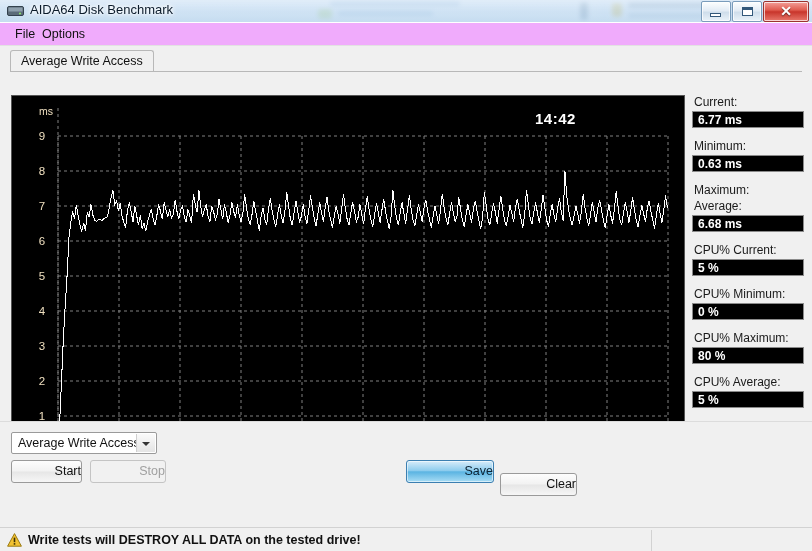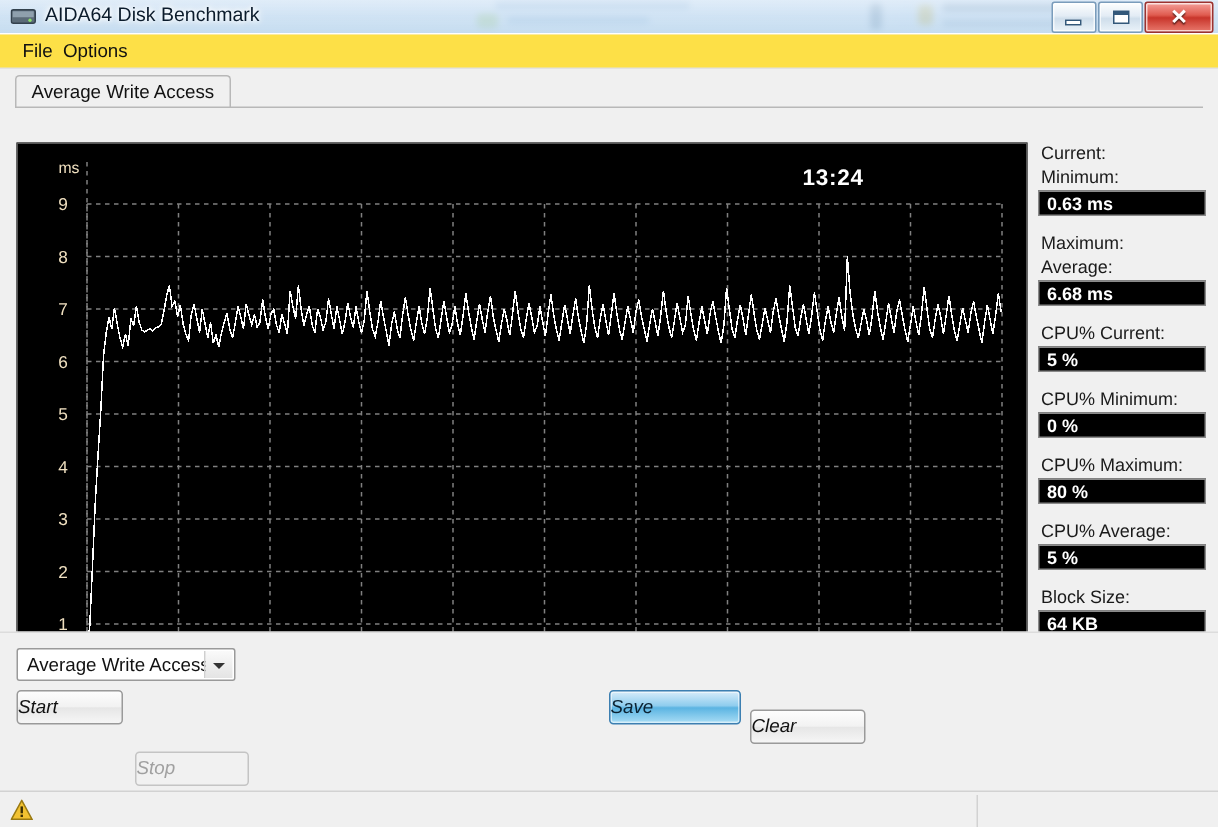--- a/index.html
+++ b/index.html
@@ -56,7 +56,7 @@
   }
   .menubar{
     position:absolute;left:0;top:0;width:812px;height:22px;
-    background:#fde047;border-bottom:1px solid #e2e2e2;
+    background:#f0abfc;border-bottom:1px solid #e2e2e2;
   }
   .menu-item{
     position:absolute;top:3px;font-size:12.5px;color:#111;padding:1px 7px;

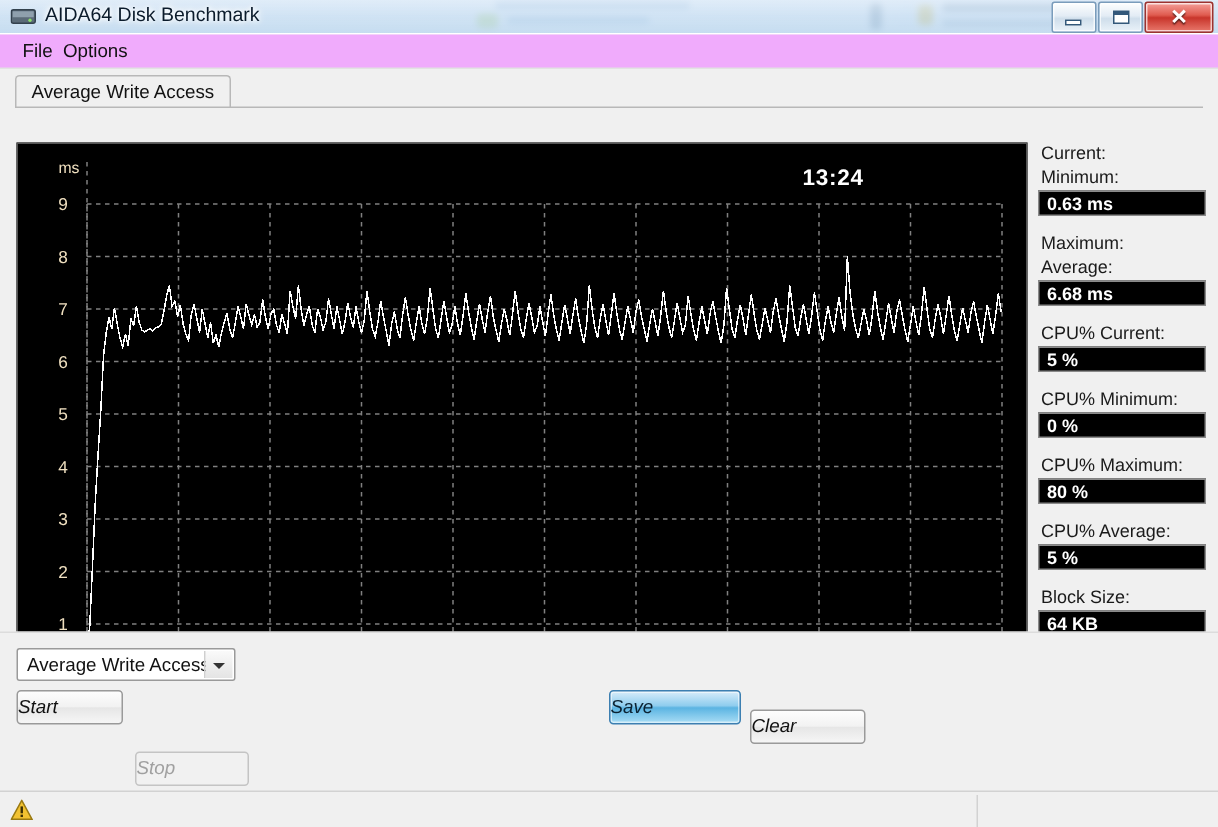--- a/index.html
+++ b/index.html
@@ -228,7 +228,7 @@
           <text x="656" y="375" fill="#ffffff" font-size="12" font-family="&quot;Liberation Sans&quot;, sans-serif" text-anchor="middle">100 %</text>
           <polyline points="46.00,332.95 47.83,321.75 49.66,281.50 51.49,239.50 53.32,208.00 55.15,178.25 56.98,141.50 58.81,125.75 60.64,115.25 62.47,123.30 64.30,109.30 66.13,119.80 67.96,129.25 69.79,135.20 71.62,126.80 73.45,134.50 75.28,116.30 77.11,121.20 78.94,108.25 80.77,118.75 82.60,124.00 84.43,125.40 86.26,124.00 88.09,123.30 89.92,124.70 91.75,122.60 93.58,121.90 95.41,120.50 97.24,111.75 99.07,101.25 100.90,94.25 102.73,108.25 104.56,104.75 106.39,115.25 108.22,107.20 110.05,119.80 111.88,126.80 113.71,131.00 115.54,113.50 117.37,106.50 119.20,116.30 121.03,125.75 122.86,110.00 124.69,119.80 126.52,129.25 128.35,118.75 130.18,132.75 132.01,127.50 133.84,135.20 135.67,125.75 137.50,118.75 139.33,112.80 141.16,123.30 142.99,129.25 144.82,119.80 146.65,108.25 148.48,115.25 150.31,123.30 152.14,106.50 153.97,114.20 155.80,120.50 157.63,113.50 159.46,122.25 161.29,118.75 163.12,103.70 164.95,115.25 166.78,123.30 168.61,113.50 170.44,110.00 172.27,120.50 174.10,125.75 175.93,113.50 177.76,119.80 179.59,126.80 181.42,97.75 183.25,108.25 185.08,116.30 186.91,94.25 188.74,110.00 190.57,121.20 192.40,113.50 194.23,108.25 196.06,120.50 197.89,125.75 199.72,110.00 201.55,115.25 203.38,124.00 205.21,118.75 207.04,103.00 208.87,113.50 210.70,123.30 212.53,108.25 214.36,117.00 216.19,126.80 218.02,118.75 219.85,105.80 221.68,115.25 223.51,122.25 225.34,108.25 227.17,118.75 229.00,125.75 230.83,117.70 232.66,97.75 234.49,111.75 236.32,123.30 238.15,128.20 239.98,118.75 241.81,104.75 243.64,115.25 245.47,124.70 247.30,134.50 249.13,119.80 250.96,111.75 252.79,123.30 254.62,129.25 256.45,113.50 258.28,102.30 260.11,114.20 261.94,124.00 263.77,131.00 265.60,118.75 267.43,108.25 269.26,119.80 271.09,126.80 272.92,115.25 274.75,96.00 276.58,110.00 278.41,123.30 280.24,129.25 282.07,117.00 283.90,104.75 285.73,115.25 287.56,125.75 289.39,120.50 291.22,108.25 293.05,119.80 294.88,127.50 296.71,114.20 298.54,99.50 300.37,111.75 302.20,122.25 304.03,130.30 305.86,117.70 307.69,106.50 309.52,117.00 311.35,125.75 313.18,111.75 315.01,101.25 316.84,115.25 318.67,124.00 320.50,131.70 322.33,119.80 324.16,110.00 325.99,117.70 327.82,127.50 329.65,113.50 331.48,97.75 333.31,111.75 335.14,123.30 336.97,129.25 338.80,117.00 340.63,105.80 342.46,115.25 344.29,125.75 346.12,121.20 347.95,108.25 349.78,118.75 351.61,128.20 353.44,112.80 355.27,100.20 357.10,113.50 358.93,124.00 360.76,131.00 362.59,118.75 364.42,107.20 366.25,116.30 368.08,126.80 369.91,114.20 371.74,103.00 373.57,115.25 375.40,124.70 377.23,132.75 379.06,120.50 380.89,94.25 382.72,110.00 384.55,122.25 386.38,129.25 388.21,116.30 390.04,106.50 391.87,117.70 393.70,127.50 395.53,113.50 397.36,99.50 399.19,112.80 401.02,124.00 402.85,130.30 404.68,118.75 406.51,108.25 408.34,117.00 410.17,125.75 412.00,111.75 413.83,103.70 415.66,115.25 417.49,123.30 419.32,131.70 421.15,119.80 422.98,110.00 424.81,118.75 426.64,128.20 428.47,114.20 430.30,97.75 432.13,111.75 433.96,122.25 435.79,129.25 437.62,117.70 439.45,105.80 441.28,116.30 443.11,125.75 444.94,120.50 446.77,101.25 448.60,113.50 450.43,124.00 452.26,131.00 454.09,118.75 455.92,108.25 457.75,117.70 459.58,126.80 461.41,112.80 463.24,104.75 465.07,115.25 466.90,124.70 468.73,132.75 470.56,121.20 472.39,96.00 474.22,110.00 476.05,123.30 477.88,129.25 479.71,117.00 481.54,107.20 483.37,116.30 485.20,127.50 487.03,113.50 488.86,100.20 490.69,112.80 492.52,124.00 494.35,130.30 496.18,119.80 498.01,109.30 499.84,117.70 501.67,125.75 503.50,111.75 505.33,103.00 507.16,114.20 508.99,123.30 510.82,131.70 512.65,118.75 514.48,94.25 516.31,108.25 518.14,122.25 519.97,128.20 521.80,116.30 523.63,106.50 525.46,117.00 527.29,126.80 529.12,114.20 530.95,98.80 532.78,111.75 534.61,124.00 536.44,131.00 538.27,117.70 540.10,108.25 541.93,118.75 543.76,125.75 545.59,112.80 547.42,102.30 549.25,115.25 551.08,124.70 552.91,75.00 554.74,99.50 556.57,113.50 558.40,123.30 560.23,129.25 562.06,119.80 563.89,110.00 565.72,117.70 567.55,127.50 569.38,115.25 571.21,97.75 573.04,111.75 574.87,122.25 576.70,130.30 578.53,118.75 580.36,105.80 582.19,116.30 584.02,125.75 585.85,111.75 587.68,103.70 589.51,114.20 591.34,124.00 593.17,131.70 595.00,120.50 596.83,108.25 598.66,118.75 600.49,127.50 602.32,113.50 604.15,95.30 605.98,110.00 607.81,123.30 609.64,129.25 611.47,117.00 613.30,106.50 615.13,115.25 616.96,126.80 618.79,114.20 620.62,101.25 622.45,113.50 624.28,124.70 626.11,131.00 627.94,119.80 629.77,109.30 631.60,117.70 633.43,125.75 635.26,112.80 637.09,104.75 638.92,115.25 640.75,124.00 642.58,132.75 644.41,118.75 646.24,107.20 648.07,117.00 649.90,126.80 651.73,114.20 653.56,99.50 655.39,111.75" fill="none" stroke="#ffffff" stroke-width="1" shape-rendering="crispEdges"></polyline>
         </svg>
-      <div class="timer">13:24</div>
+      <div class="timer">14:42</div>
     </div>
 
     <div class="sidebar" id="sidebar">

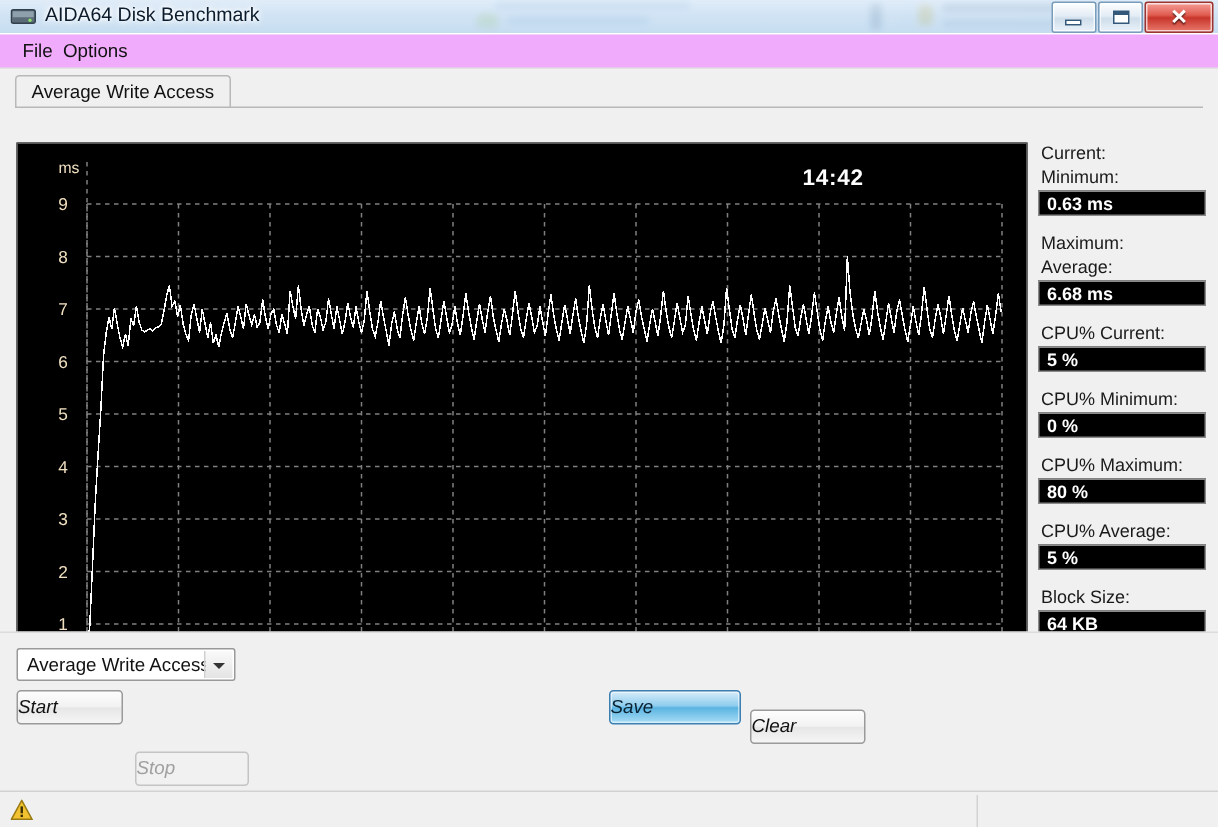--- a/index.html
+++ b/index.html
@@ -233,6 +233,7 @@
 
     <div class="sidebar" id="sidebar">
         <div class="s-label">Current:</div>
+        <div class="s-box">6.77 ms</div>
         <div class="s-label">Minimum:</div>
         <div class="s-box">0.63 ms</div>
         <div class="s-label">Maximum:</div>

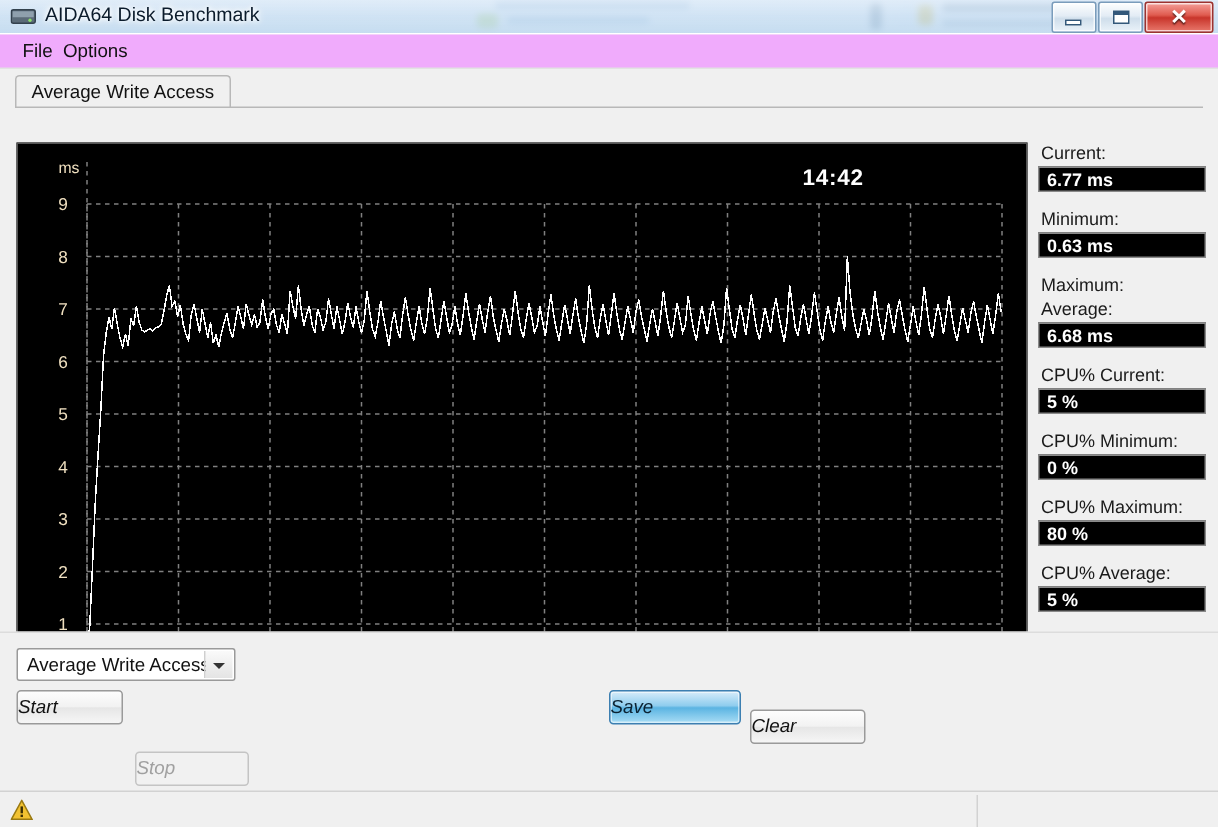--- a/index.html
+++ b/index.html
@@ -109,11 +109,10 @@
     border-top:4px solid #333;
   }
   .btn{
-    position:absolute;height:23px;line-height:21px;text-align:left;
+    position:absolute;height:23px;line-height:21px;text-align:right;
     font-size:12.5px;color:#111;border:1px solid #9a9a9a;border-radius:3px;
     background:linear-gradient(180deg,#fdfdfd 0%,#f2f2f2 48%,#e6e6e6 52%,#f6f6f6 100%);
     box-sizing:border-box;
-    font-style:italic;
   }
   .btn.primary{
     border:1px solid #3c7fb1;color:#0b2232;

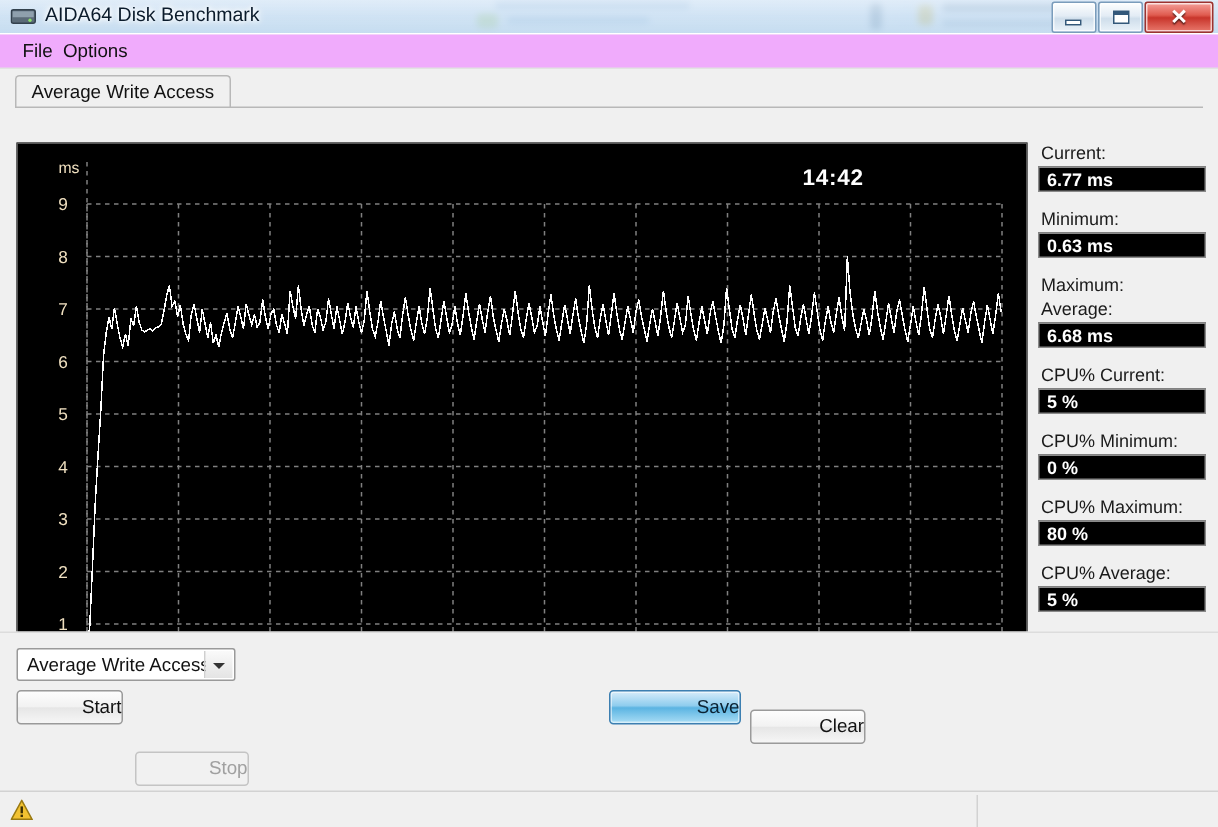--- a/index.html
+++ b/index.html
@@ -119,7 +119,7 @@
     background:linear-gradient(180deg,#d7ecfa 0%,#8fcdee 45%,#5bb4e2 52%,#a9ddf5 100%);
     box-shadow:inset 0 0 0 1px rgba(255,255,255,.55);
   }
-  .btn.disabled{color:#a0a0a0;border-color:#c4c4c4;background:#f1f1f1;margin-top:41px;}
+  .btn.disabled{color:#a0a0a0;border-color:#c4c4c4;background:#f1f1f1;}
   .statusbar{
     position:absolute;left:0;top:105px;width:812px;height:26px;
     background:#f0f0f0;border-top:1px solid #d2d2d2;

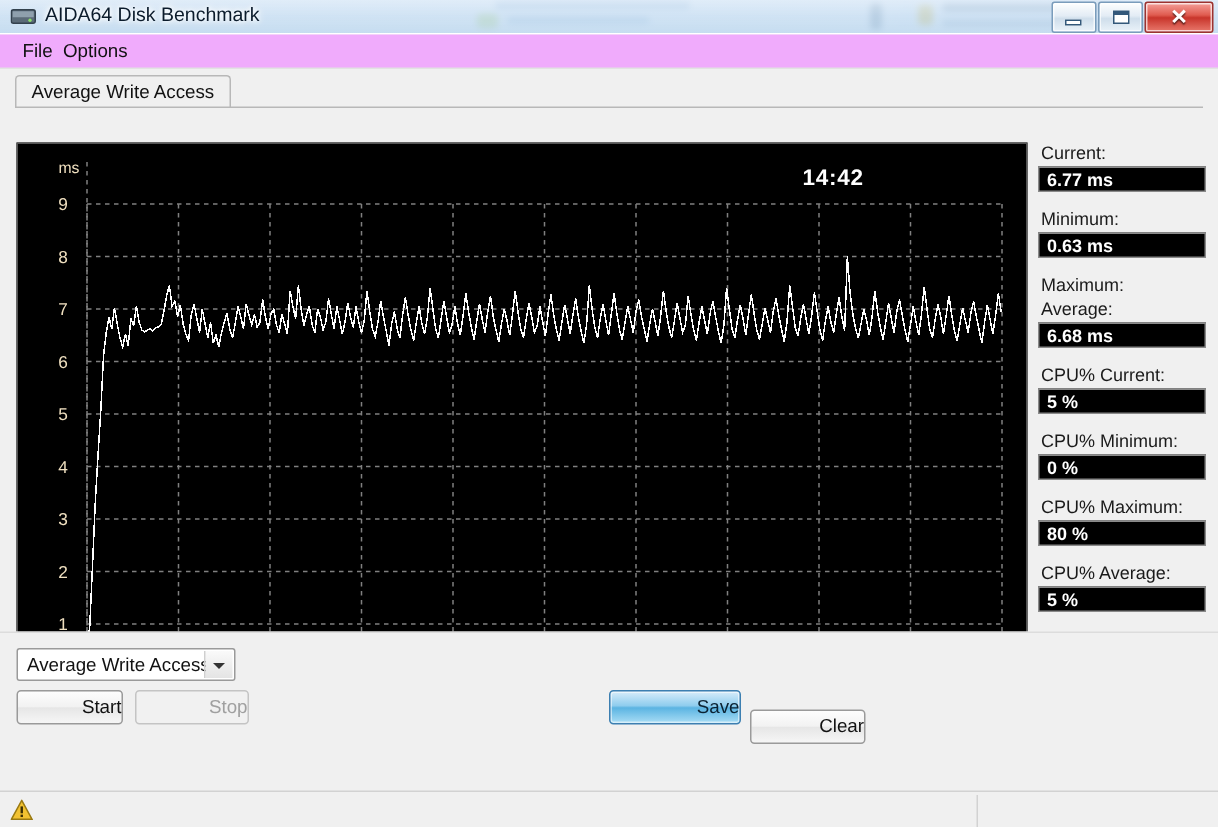--- a/index.html
+++ b/index.html
@@ -267,6 +267,7 @@
           <rect x="6.7" y="4.6" width="1.6" height="4.6" fill="#3a2f05"></rect>
           <rect x="6.7" y="10.1" width="1.6" height="1.6" fill="#3a2f05"></rect>
         </svg>
+        <div class="warn-text">Write tests will DESTROY ALL DATA on the tested drive!</div>
         <div class="status-sep"></div>
       </div>
     </div>

